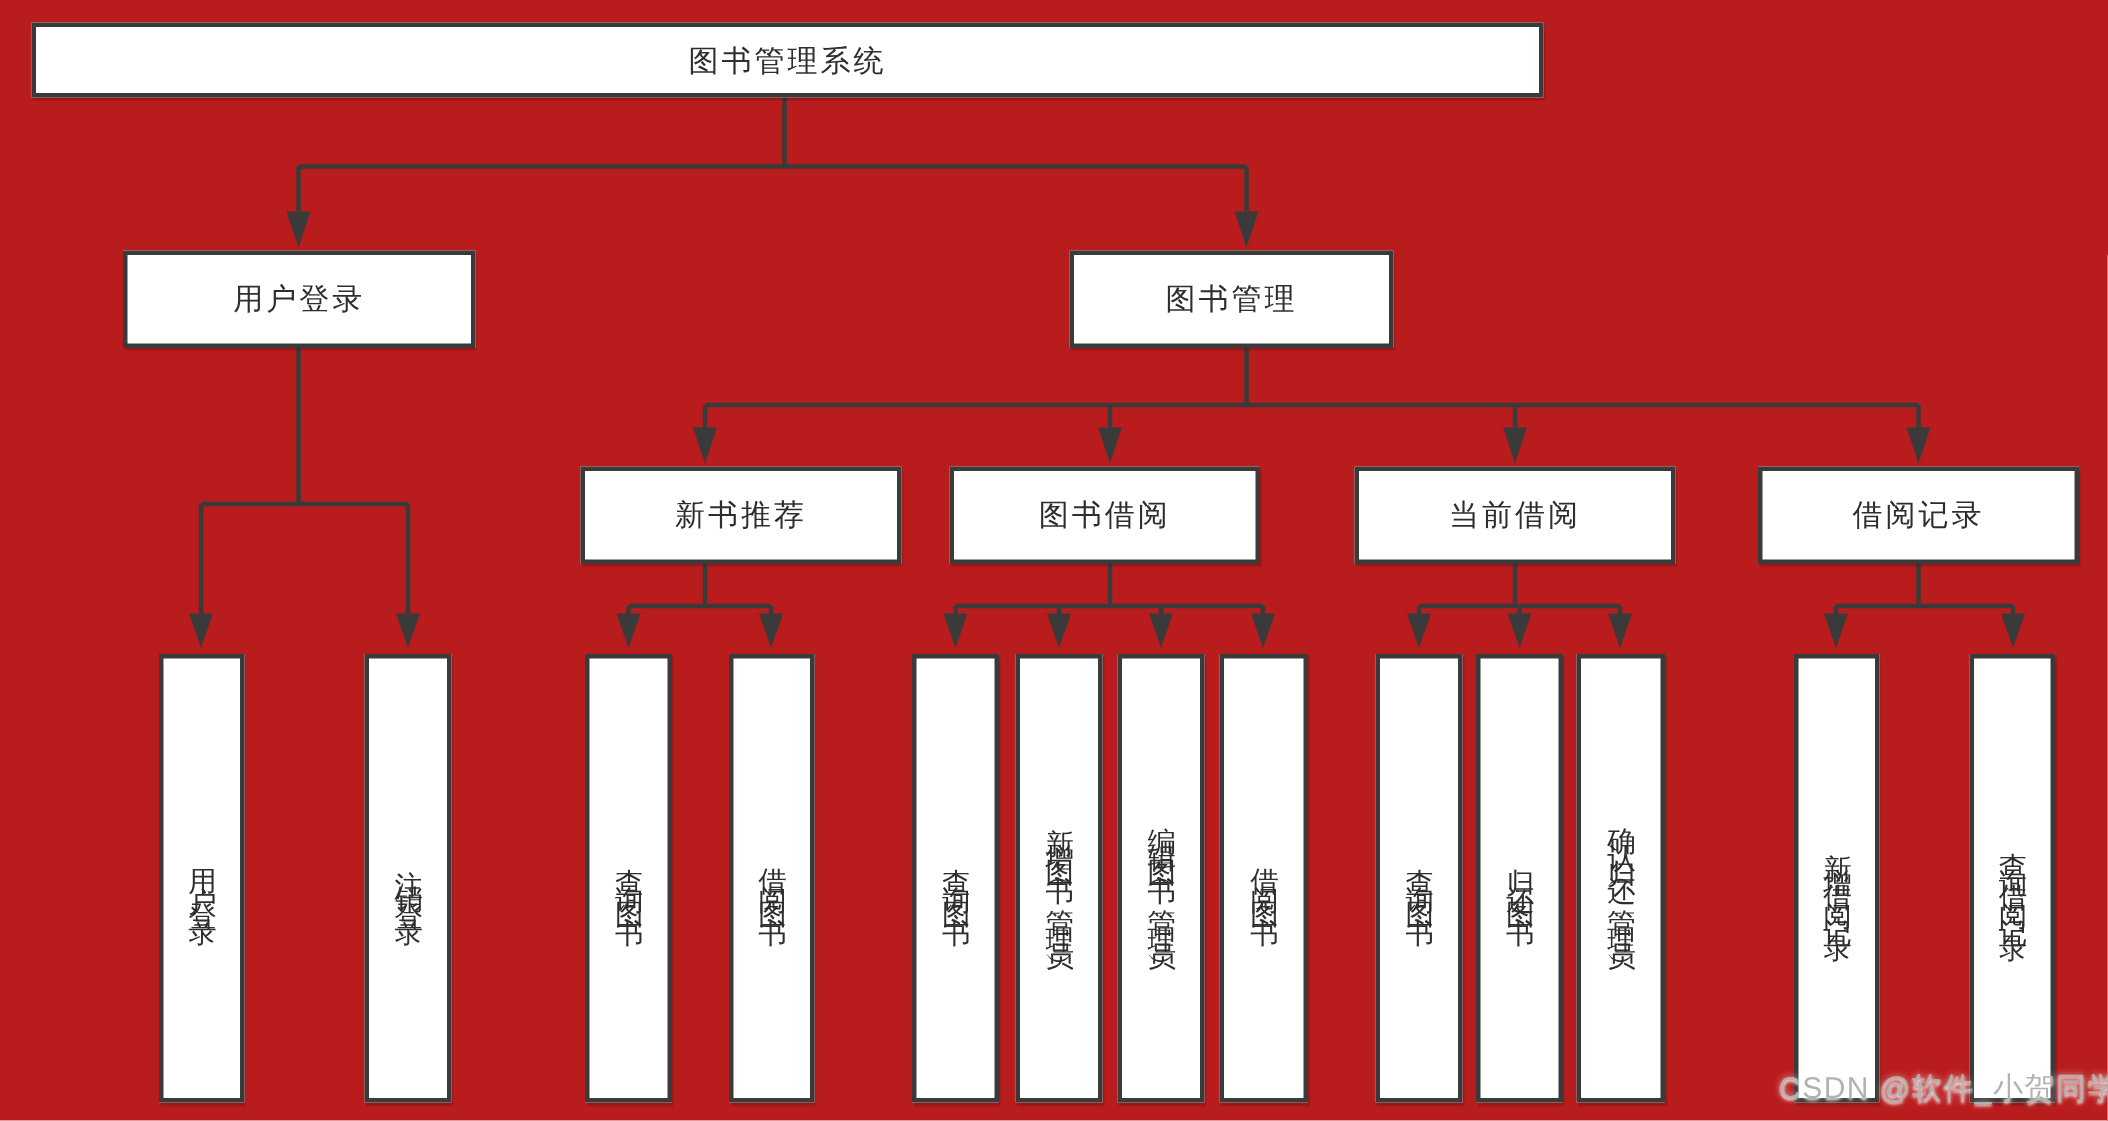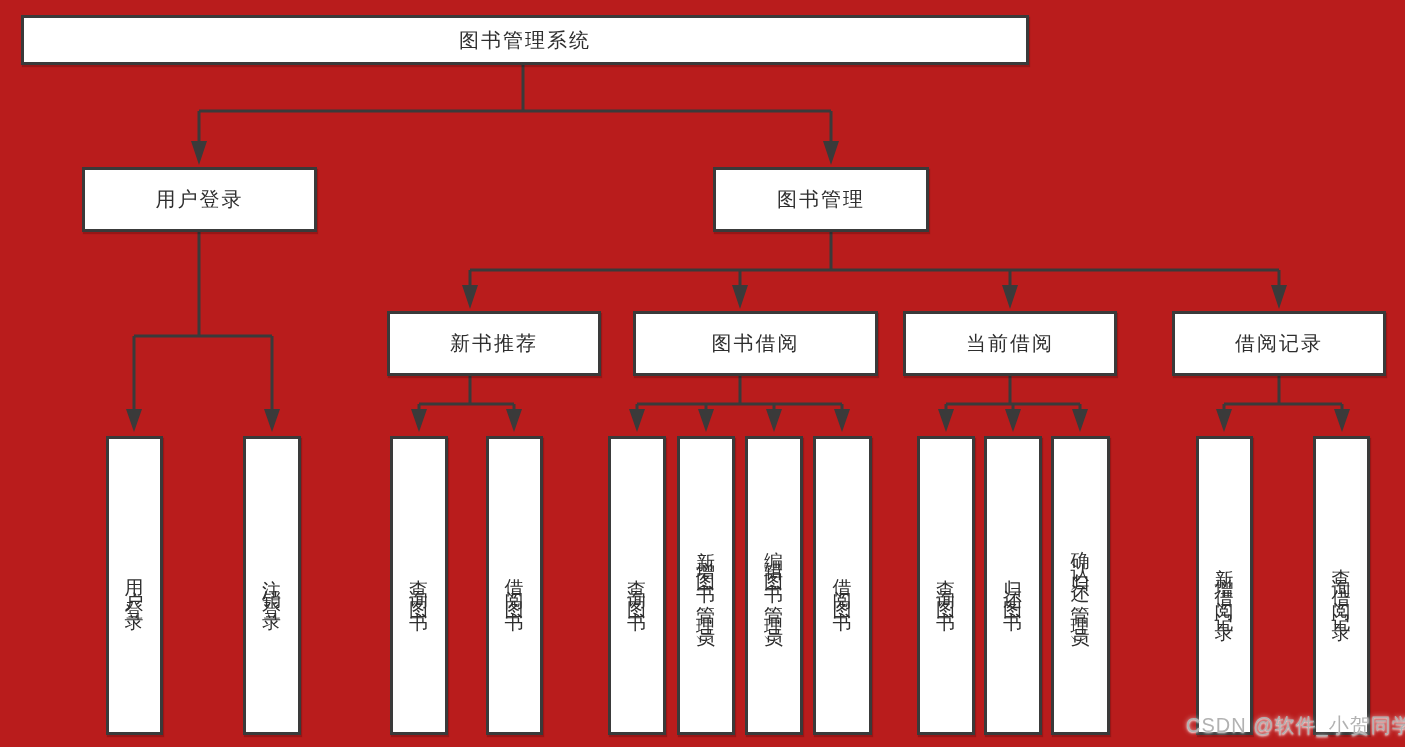--- a/index.html
+++ b/index.html
@@ -101,7 +101,7 @@
   <div class="node" style="left:713px; top:167px; width:216px; height:65px;">图书管理</div>
 
   <div class="node" style="left:363px; top:311px; width:214px; height:65px;margin-left:24px;">新书推荐</div>
-  <div class="node" style="left:633px; top:311px; width:245px; height:65px;">图书借阅</div>
+  <div class="node" style="left:633px; top:311px; width:207px; height:65px;">图书借阅</div>
   <div class="node" style="left:903px; top:311px; width:214px; height:65px;">当前借阅</div>
   <div class="node" style="left:1172px; top:311px; width:214px; height:65px;">借阅记录</div>
 

